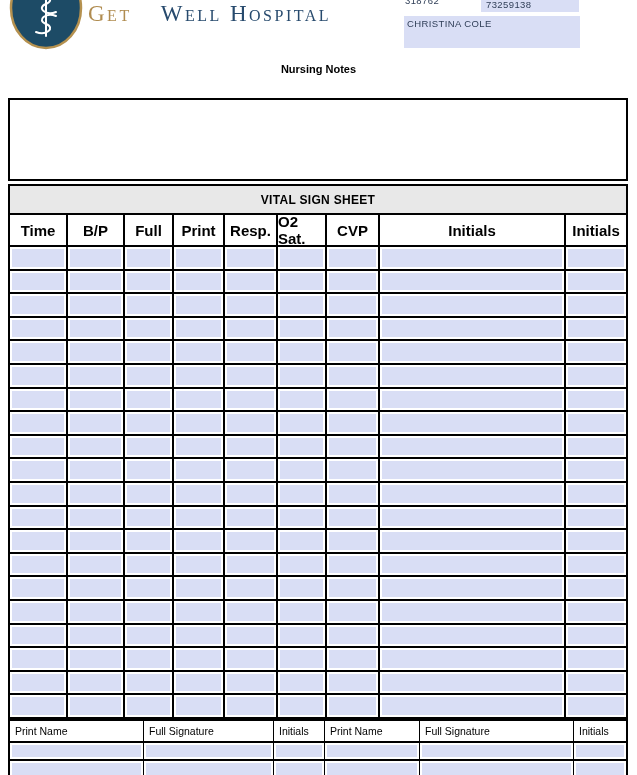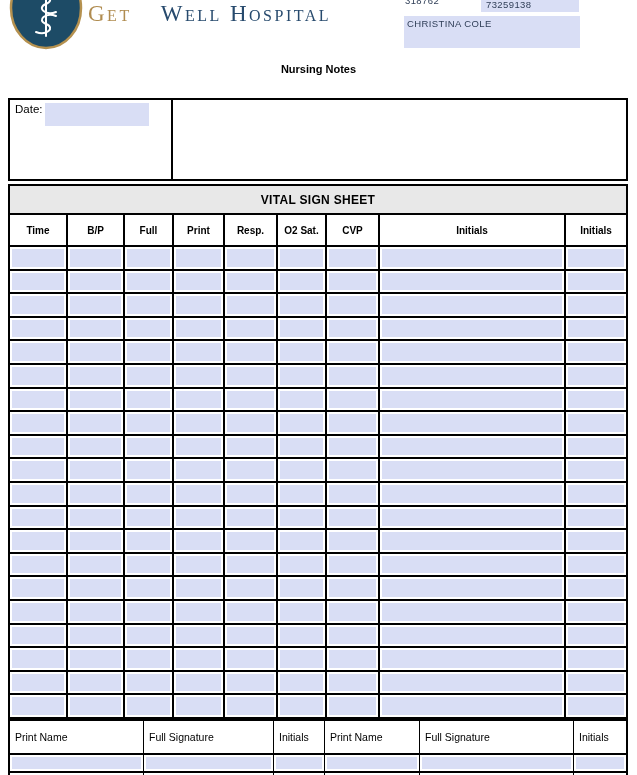--- a/index.html
+++ b/index.html
@@ -81,9 +81,6 @@
 <div class="title">Nursing Notes</div>
 
 <div class="datebox">
-  <div class="datecell">
-    <span class="lbl">Date:</span><span class="datefield"></span>
-  </div>
 </div>
 
 <div class="vital">

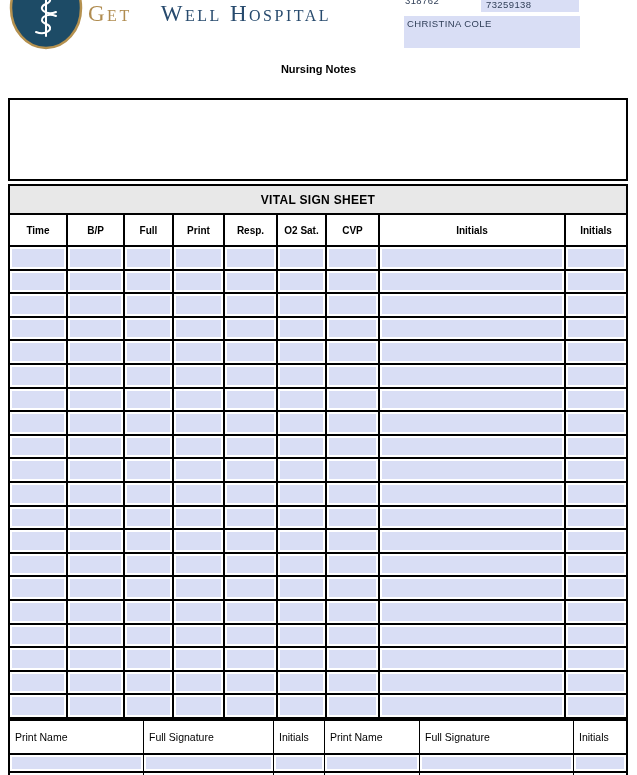--- a/index.html
+++ b/index.html
@@ -40,7 +40,7 @@
   .vgrid{display:grid;grid-template-columns:58px 57px 49px 51px 53px 49px 53px 1fr 60px;}
   .vhead-row{border-bottom:2px solid #000;}
   .vhead{height:30px;display:flex;align-items:center;justify-content:center;
-         font-size:10px;font-weight:bold;border-right:2px solid #000;}
+         font-size:15px;font-weight:bold;border-right:2px solid #000;}
   .vgrid > :last-child{border-right:none;}
   .vrow{border-bottom:2px solid #000;}
   .vrow:last-child{border-bottom:none;}

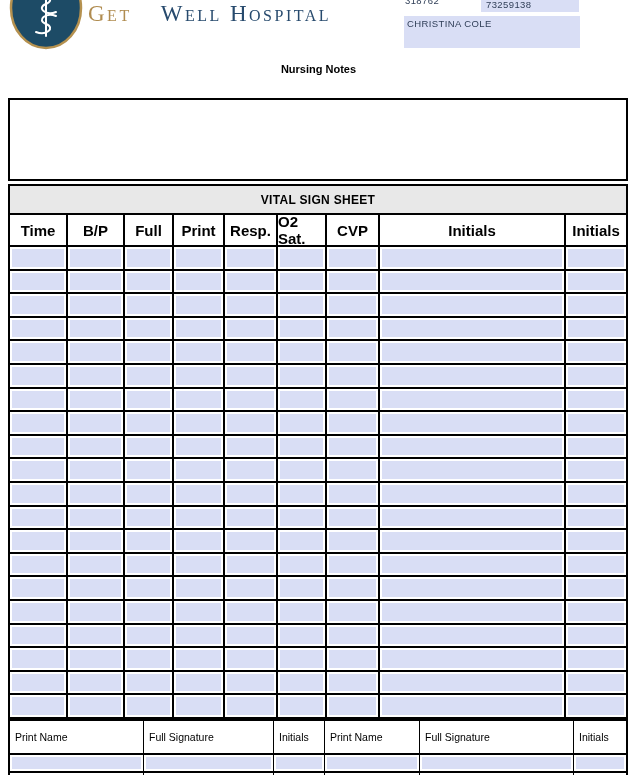--- a/index.html
+++ b/index.html
@@ -49,7 +49,7 @@
   .sig{position:absolute;left:8px;top:719px;width:620px;border:2px solid #000;box-sizing:border-box;}
   .sgrid{display:grid;grid-template-columns:134px 130px 51px 95px 154px 1fr;}
   .shead-row{border-bottom:2px solid #000;}
-  .shead{height:32px;display:flex;align-items:center;font-size:10.5px;padding-left:5px;
+  .shead{height:20px;display:flex;align-items:center;font-size:10.5px;padding-left:5px;
          border-right:1.5px solid #000;box-sizing:border-box;}
   .sgrid > :last-child{border-right:none;}
   .srow{border-bottom:2px solid #000;}

